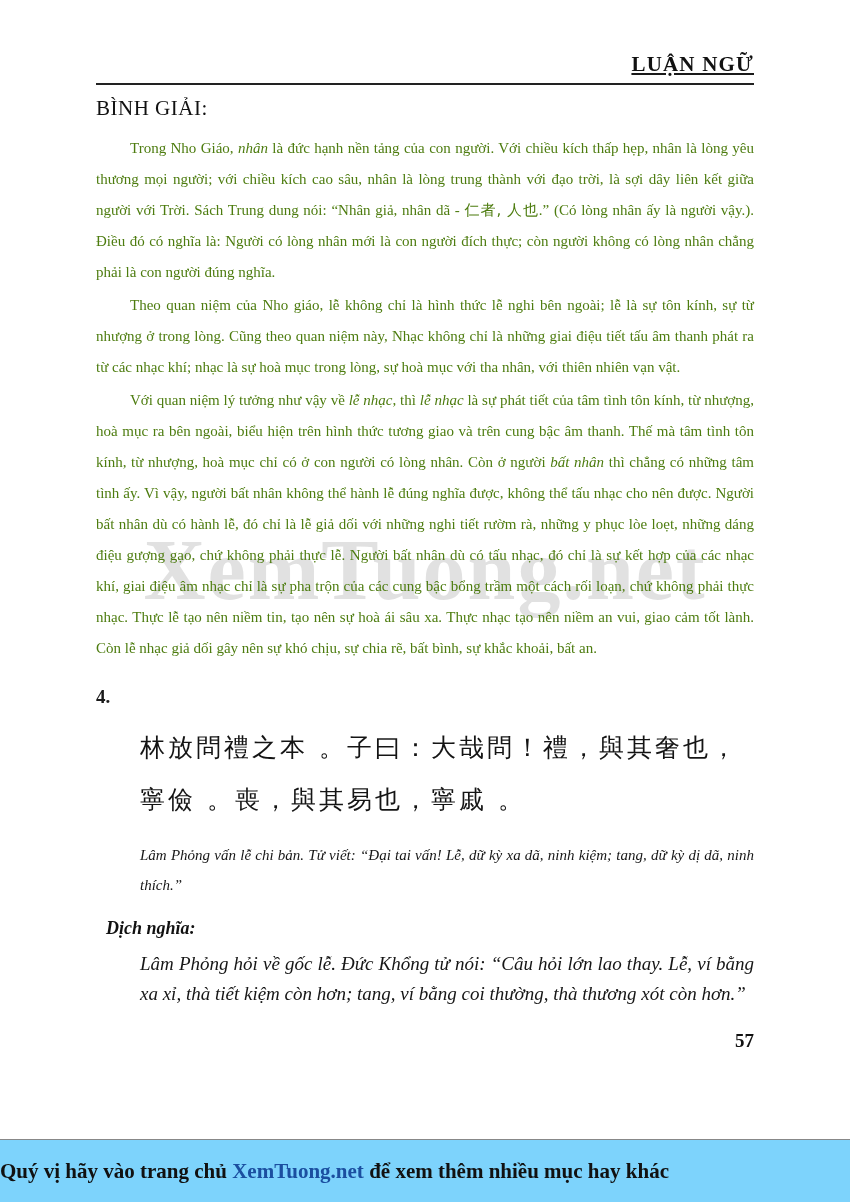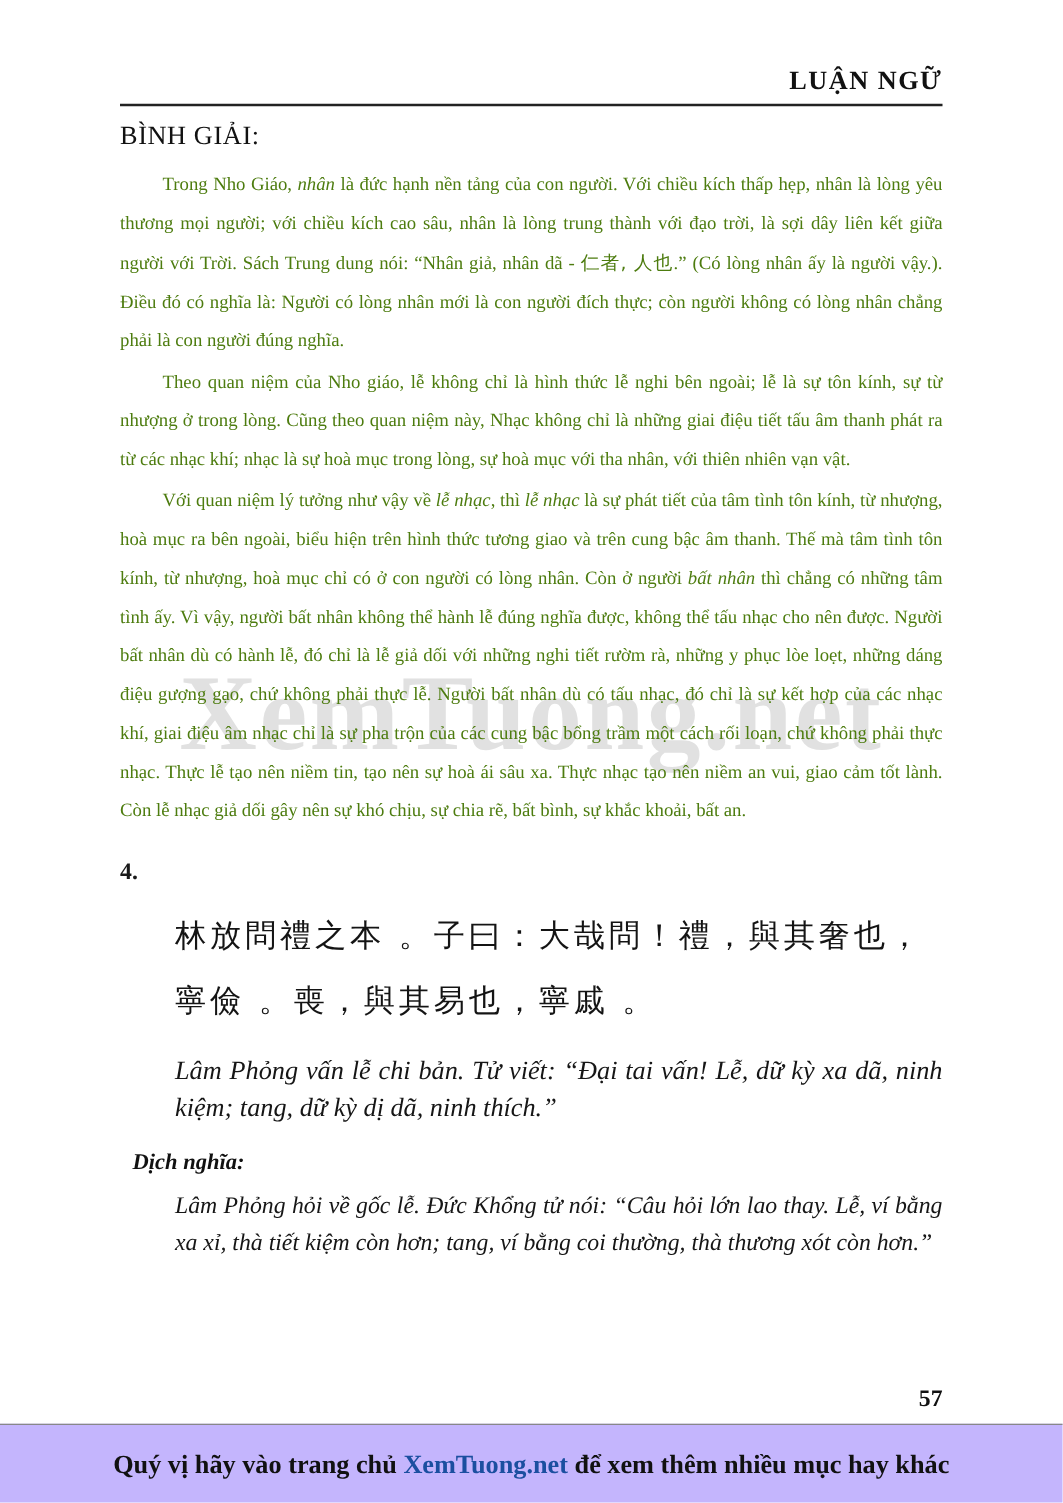--- a/index.html
+++ b/index.html
@@ -30,6 +30,7 @@
     left: 96px;
     right: 96px;
     text-align: right;
+    text-decoration: underline;
   }
   .header-title {
     font-family: "Liberation Serif", serif;

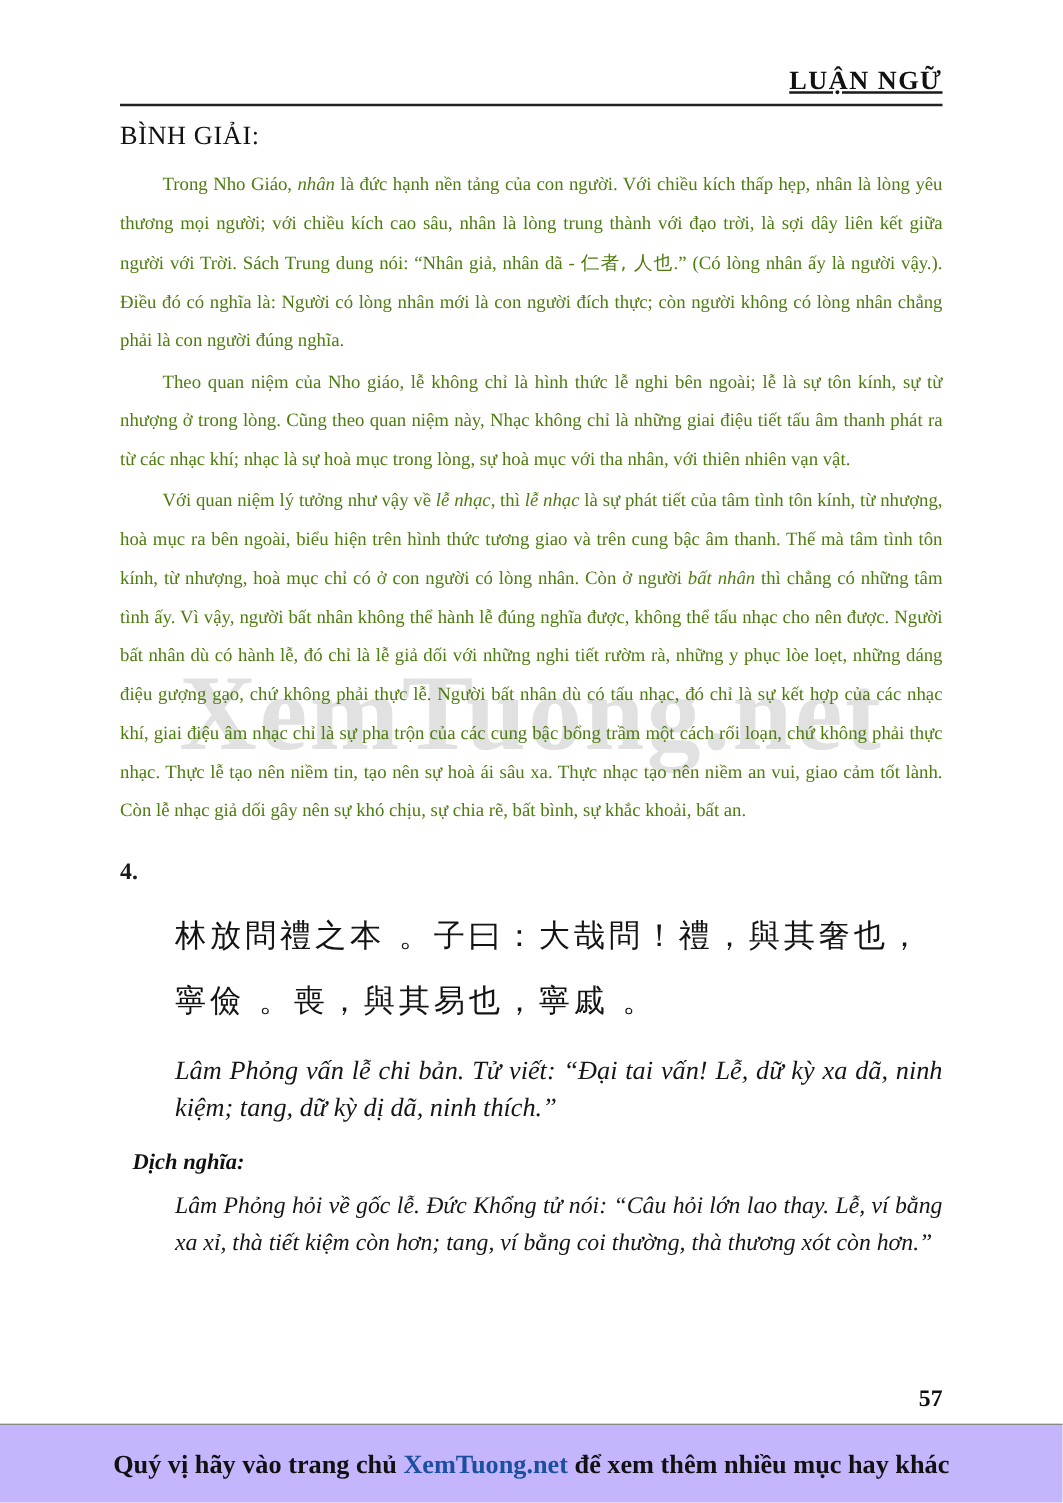--- a/index.html
+++ b/index.html
@@ -91,7 +91,7 @@
   }
 
   .translit {
-    font-size: 21px;
+    font-size: 15px;
     line-height: 30px;
     font-style: italic;
     margin: 0 0 16px 0;

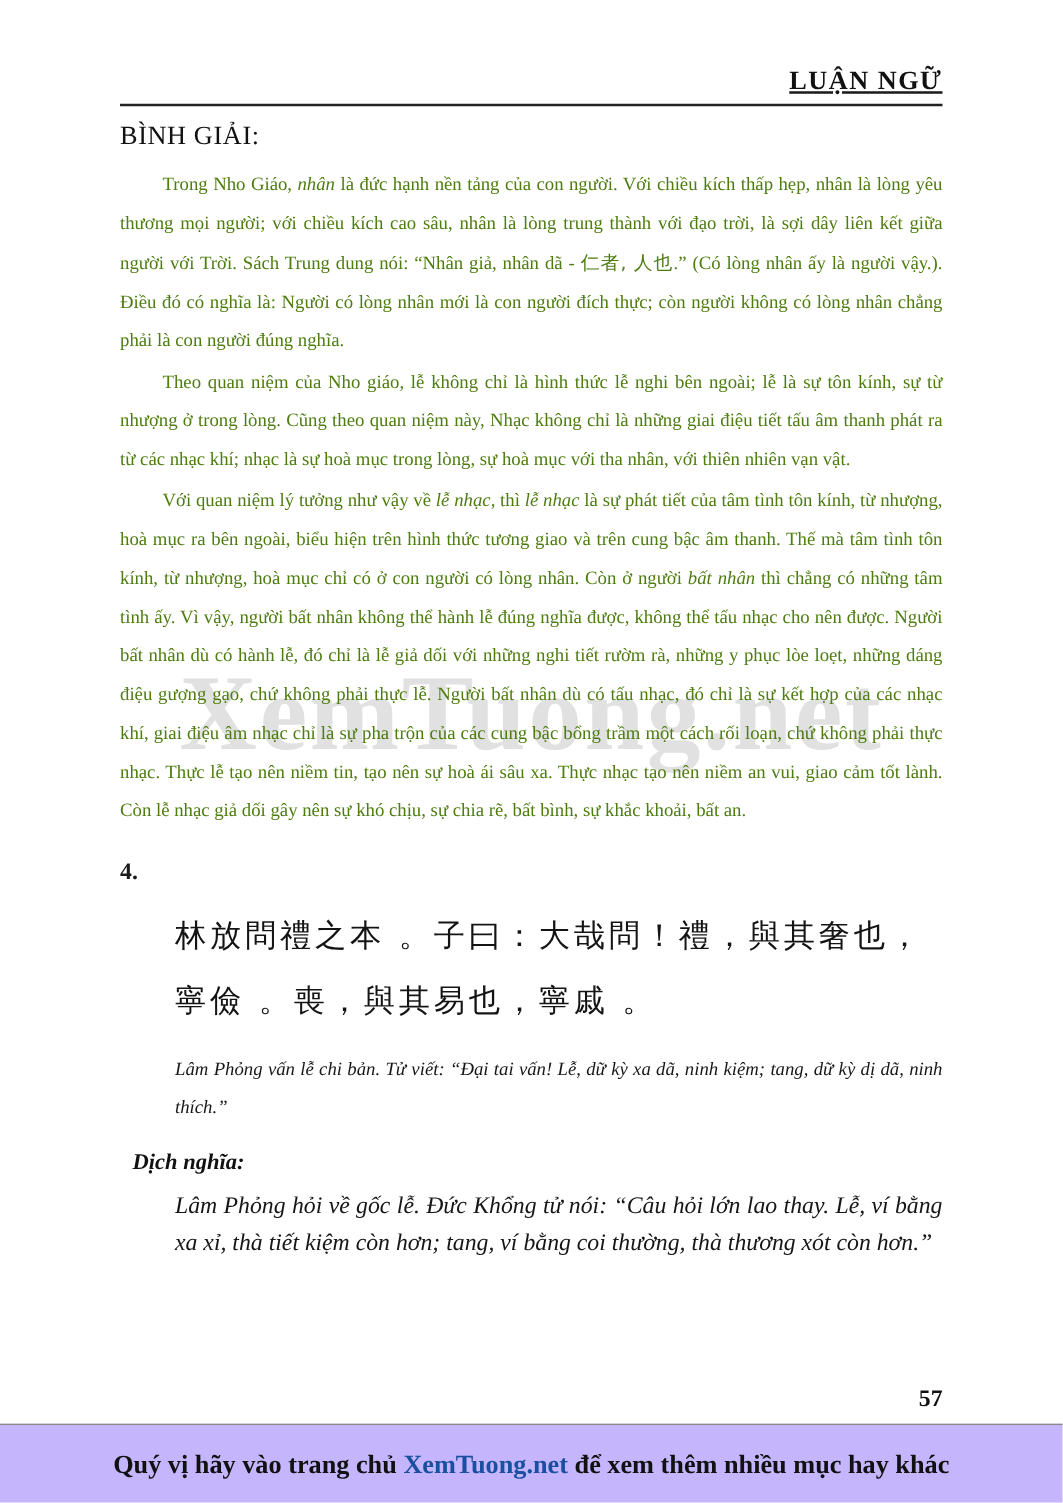--- a/index.html
+++ b/index.html
@@ -122,7 +122,7 @@
   
   .page-number {
     position: absolute;
-    top: 1109px;
+    top: 1030px;
     left: 0;
     width: 754px;
     text-align: right;

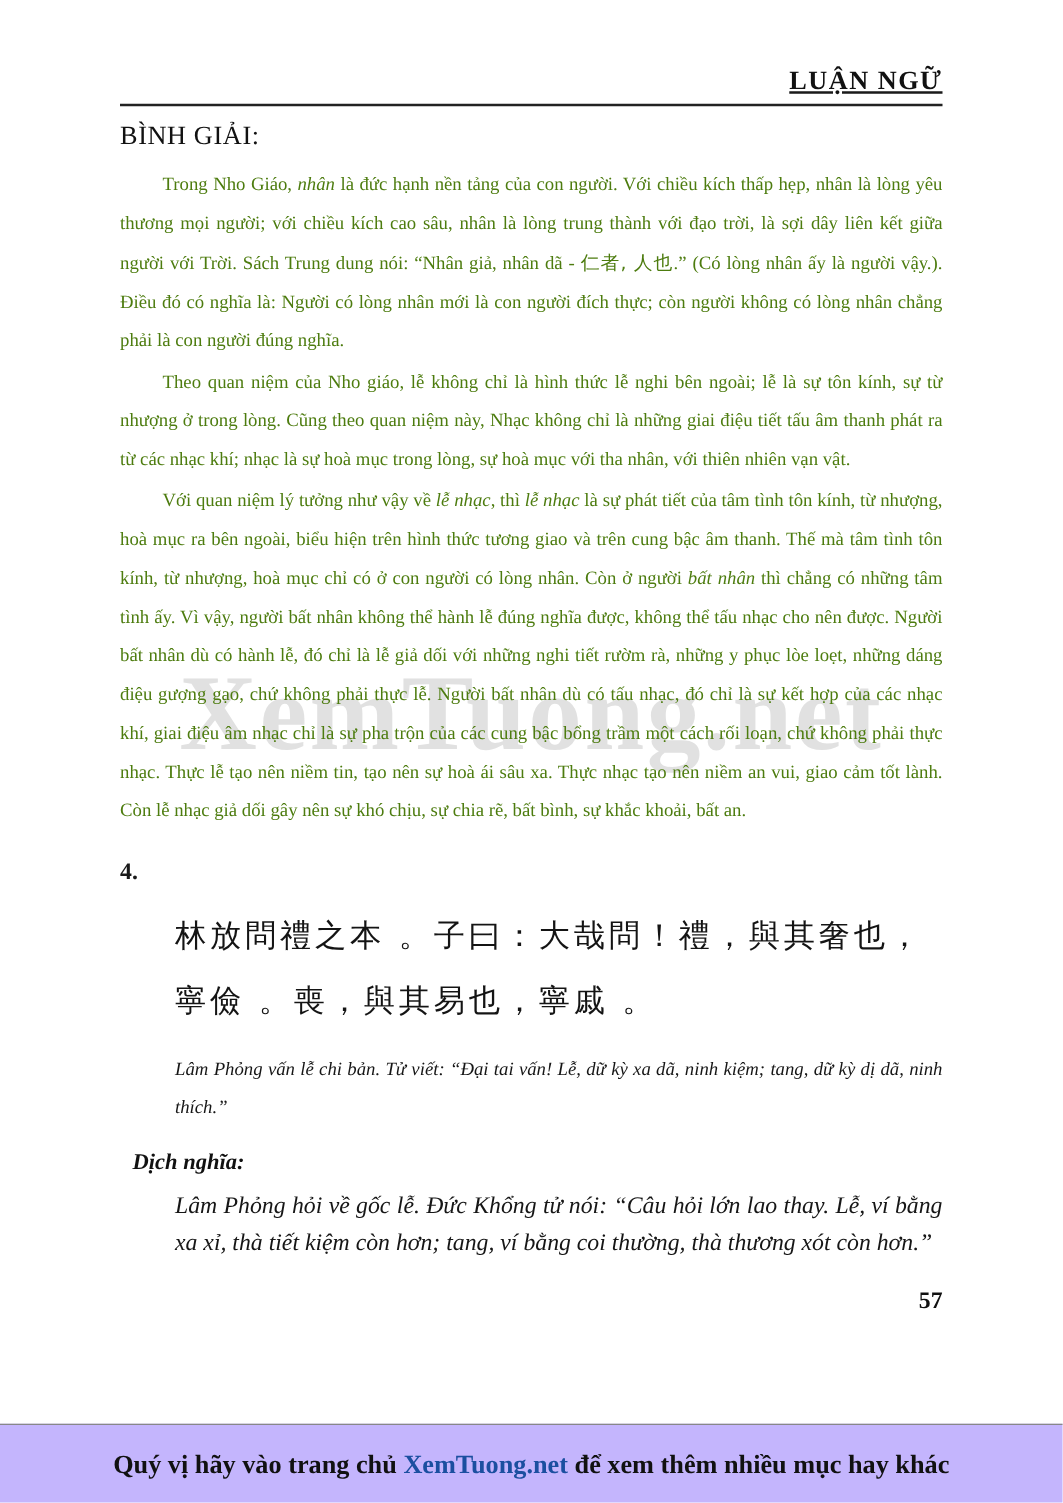--- a/index.html
+++ b/index.html
@@ -141,8 +141,8 @@
     border-top: 1px solid #888;
     display: flex;
     align-items: center;
-    justify-content: center;
-    background: #c4b5fd;
+    justify-content: flex-start;
+    background: #7dd3fc;
   }
   .footer-text {
     font-size: 21px;

